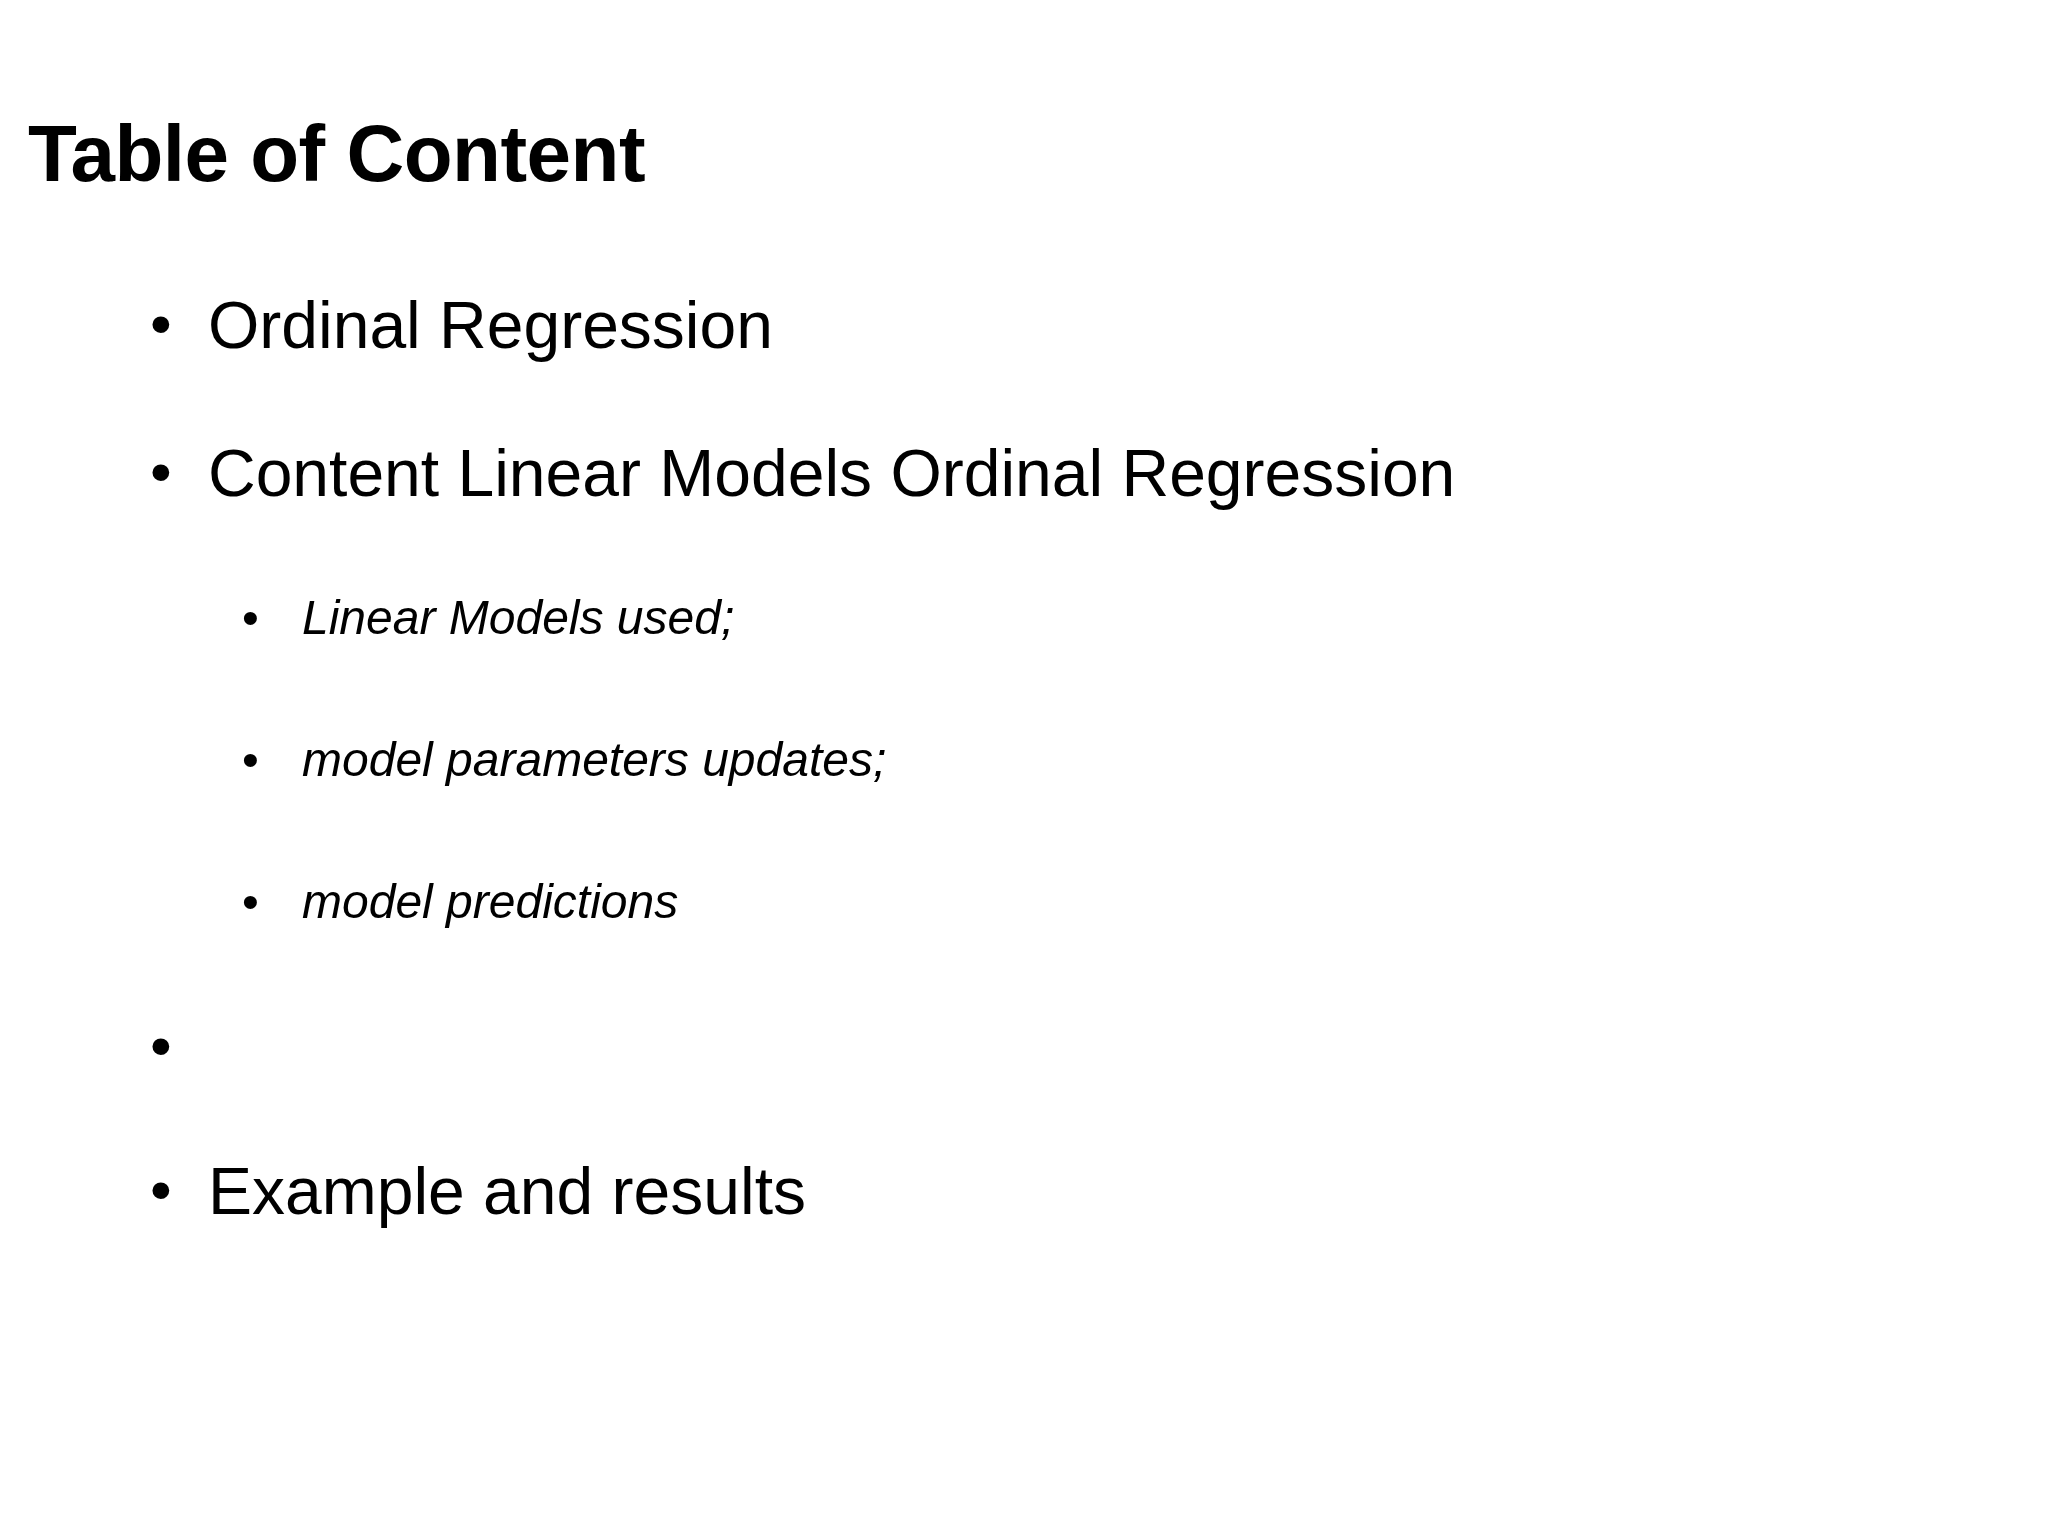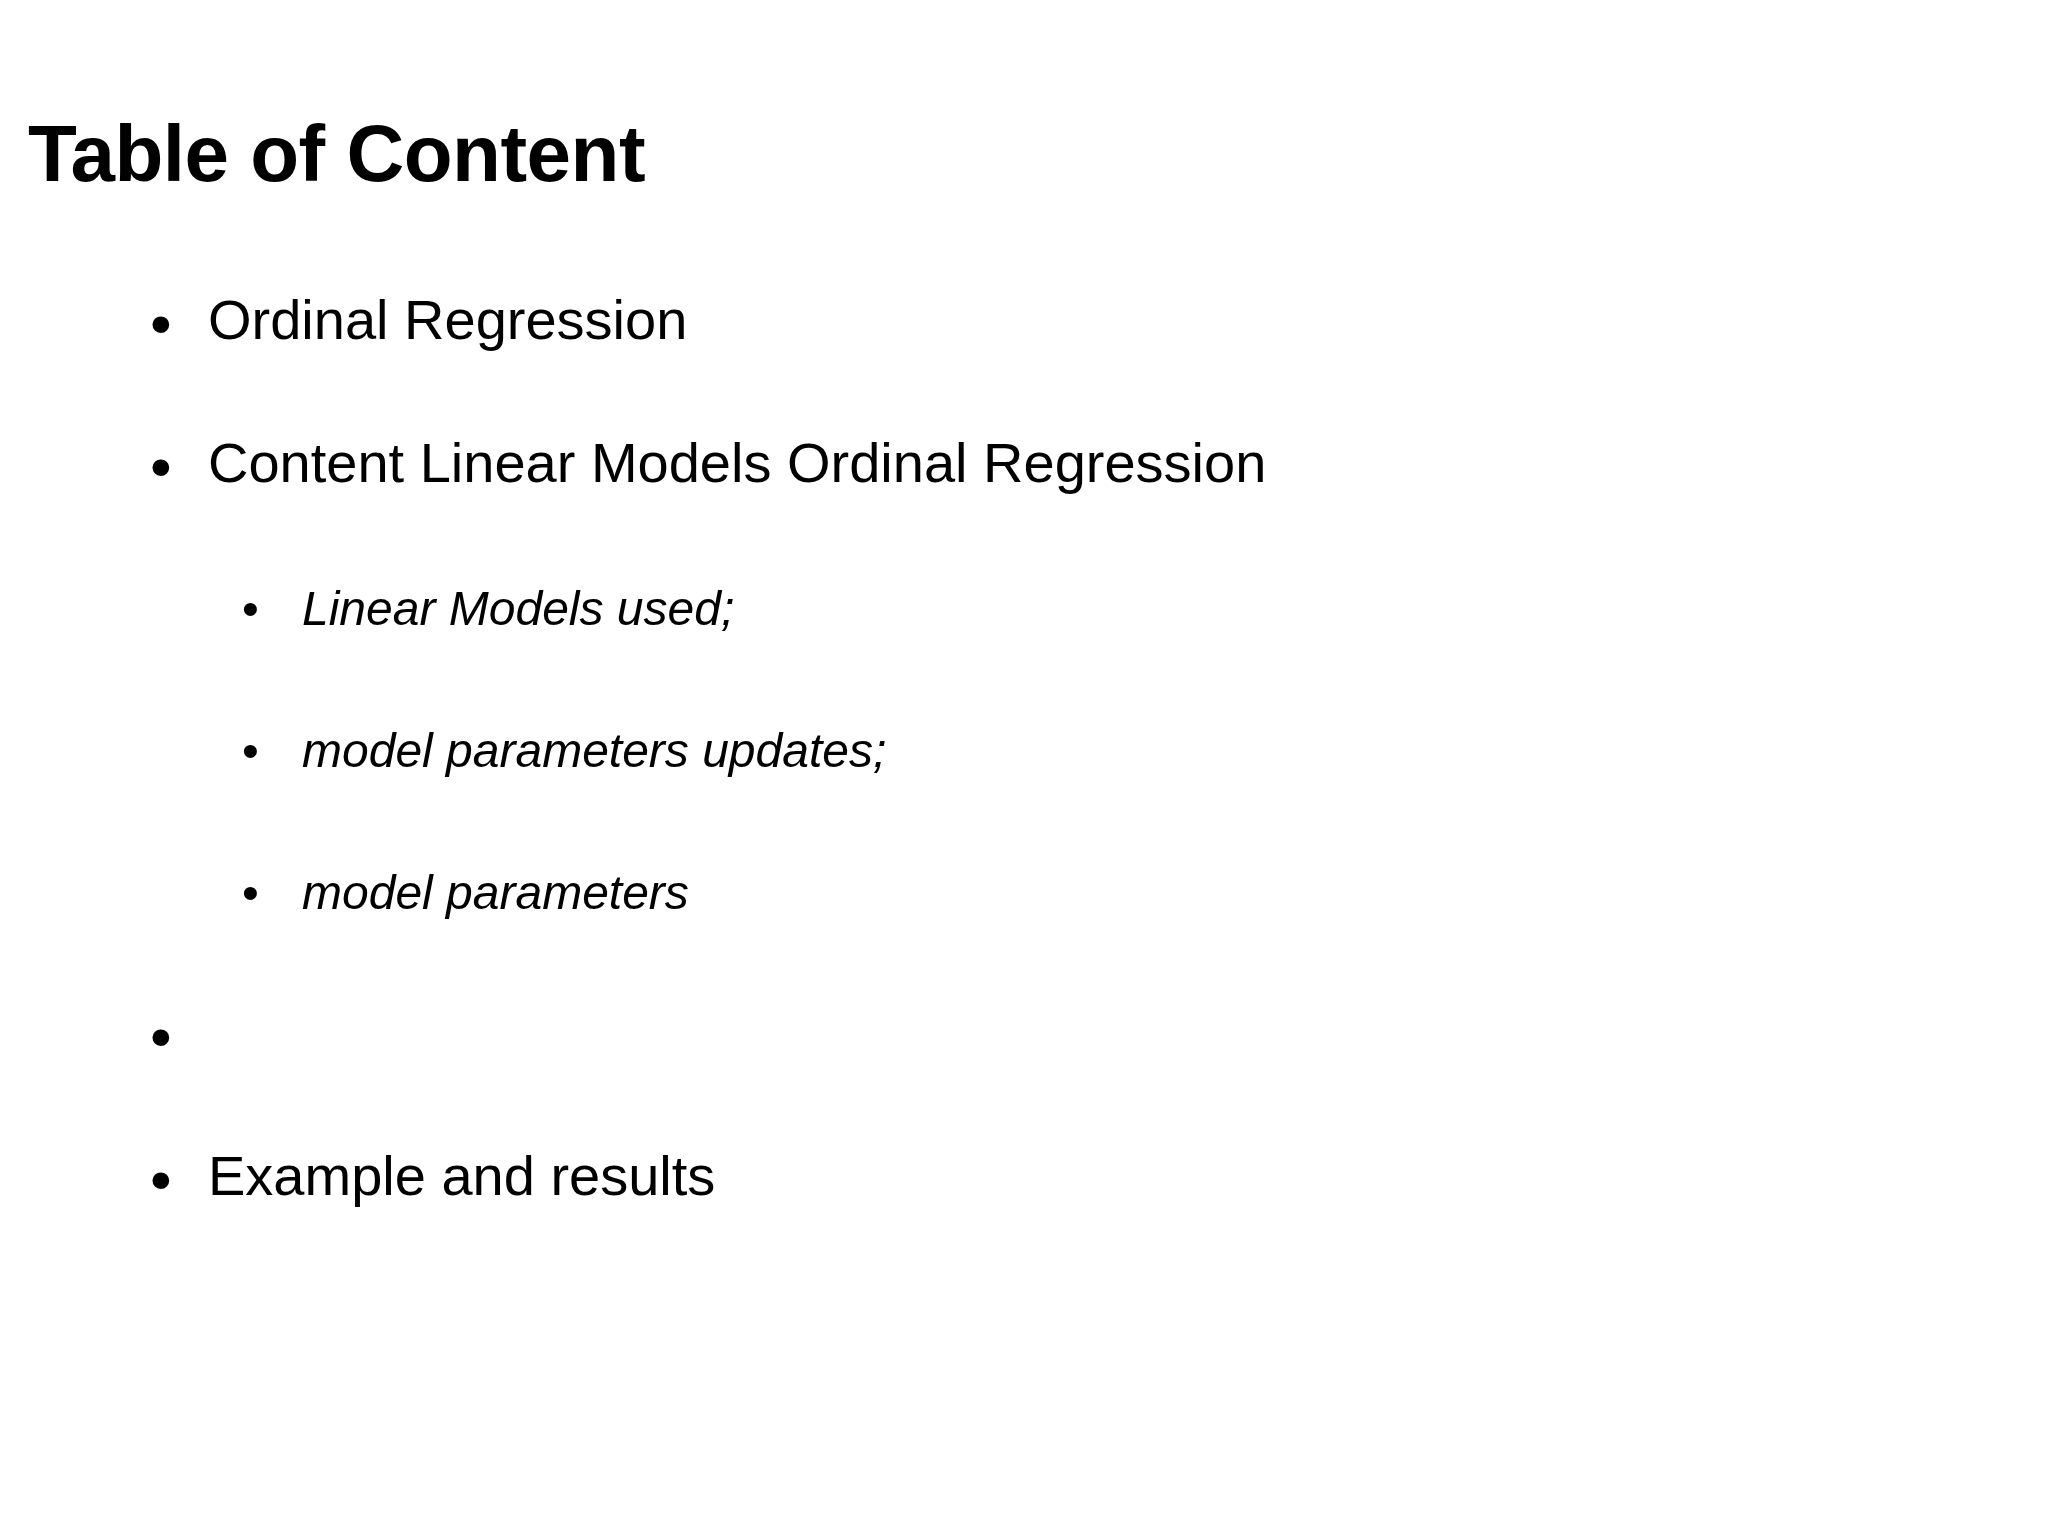--- a/index.html
+++ b/index.html
@@ -63,7 +63,7 @@
     text-align: left;
   }
   .toc-item.level-1 .bullet-text {
-    font-size: 56px;
+    font-size: 66px;
     line-height: 1.15;
     white-space: nowrap;
     text-align: right;

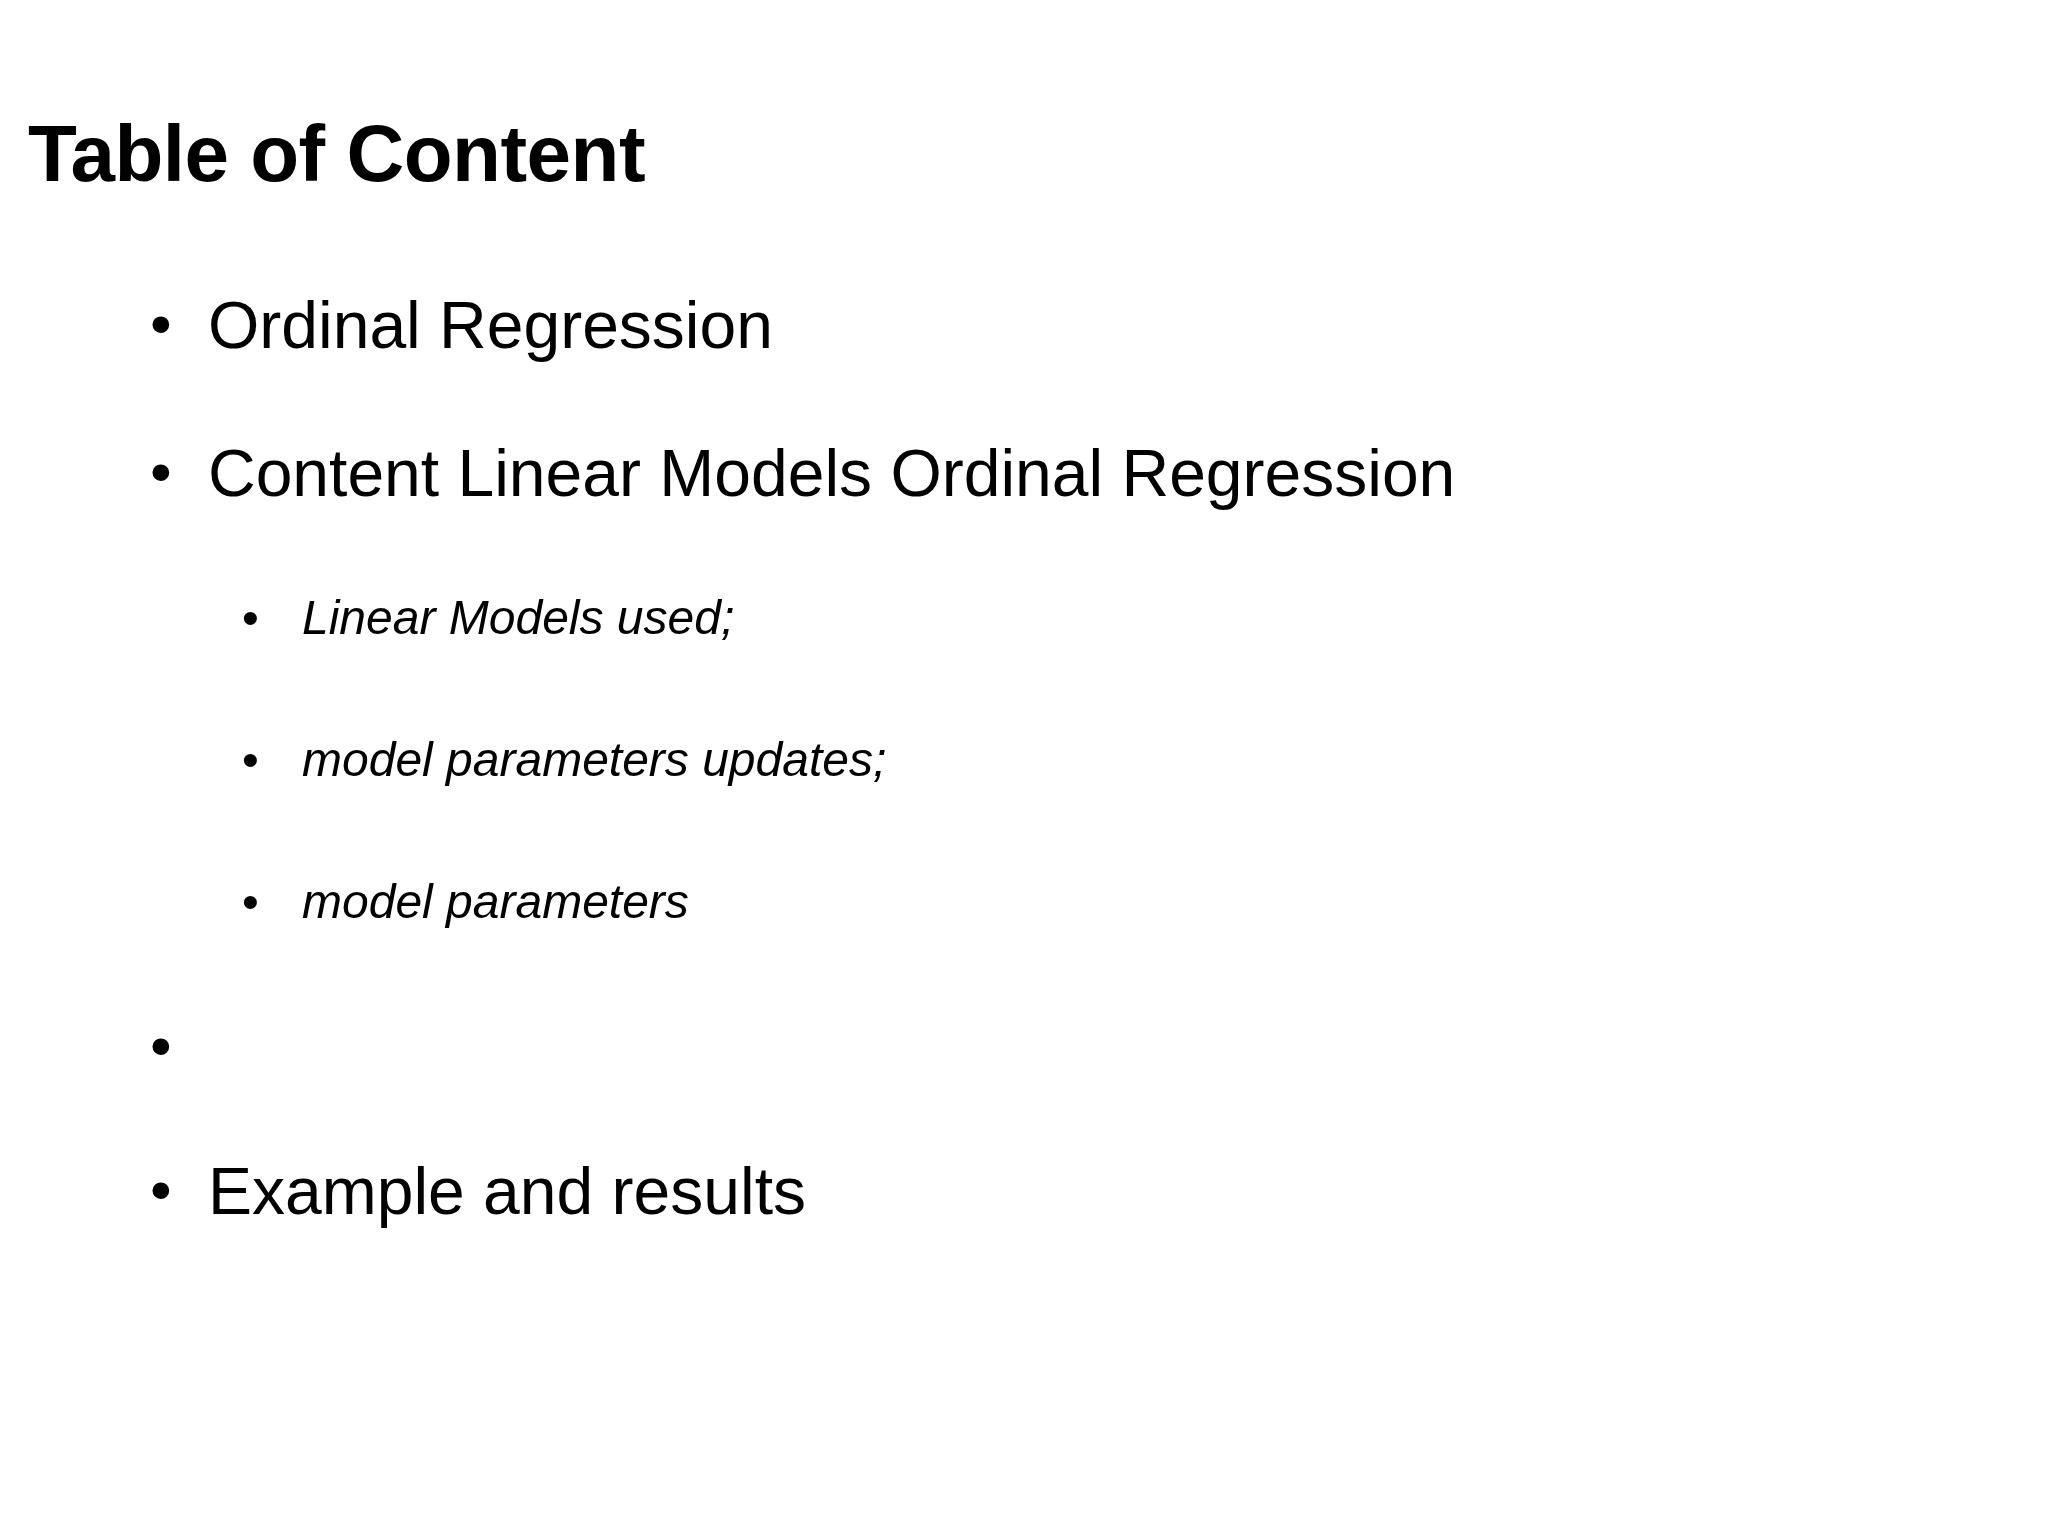--- a/index.html
+++ b/index.html
@@ -123,7 +123,7 @@
 
     <div class="toc-item level-2">
       <span class="bullet-glyph">•</span>
-      <span class="bullet-text">model parameters</span>
+      <span class="bullet-text">model predictions</span>
     </div>
 
     <div class="toc-item level-1">

